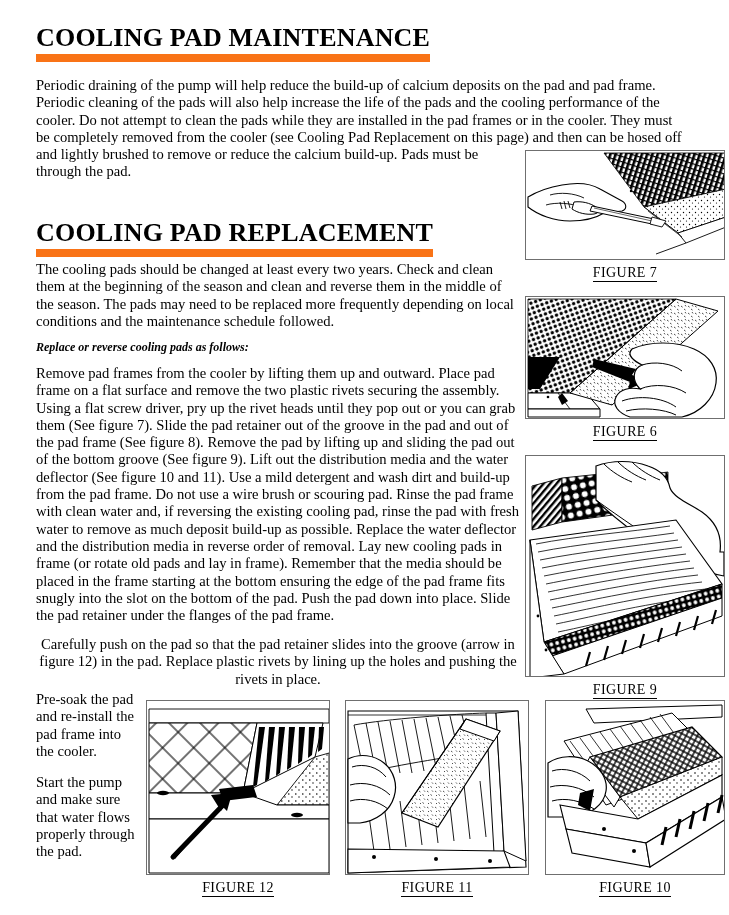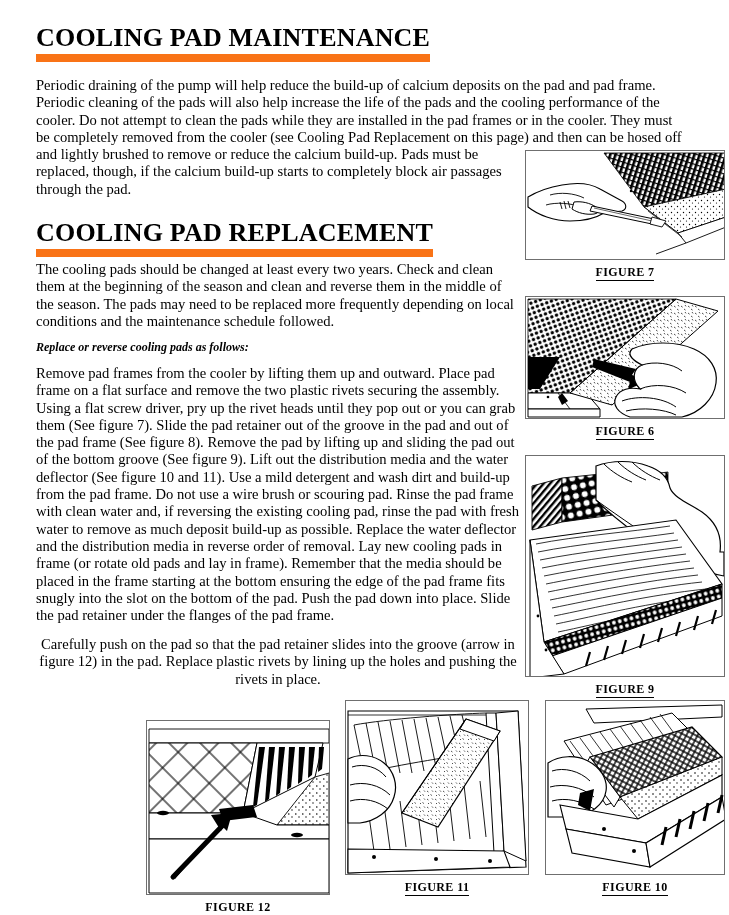--- a/index.html
+++ b/index.html
@@ -130,7 +130,6 @@
     <span class="line">cooler. Do not attempt to clean the pads while they are installed in the pad frames or in the cooler. They must</span>
     <span class="line">be completely removed from the cooler (see Cooling Pad Replacement on this page) and then can be hosed off</span>
     <span class="line">and lightly brushed to remove or reduce the calcium build-up. Pads must be</span>
-    <span class="line">replaced, though, if the calcium build-up starts to completely block air passages</span>
     <span class="line">through the pad.</span>
   </div>
 

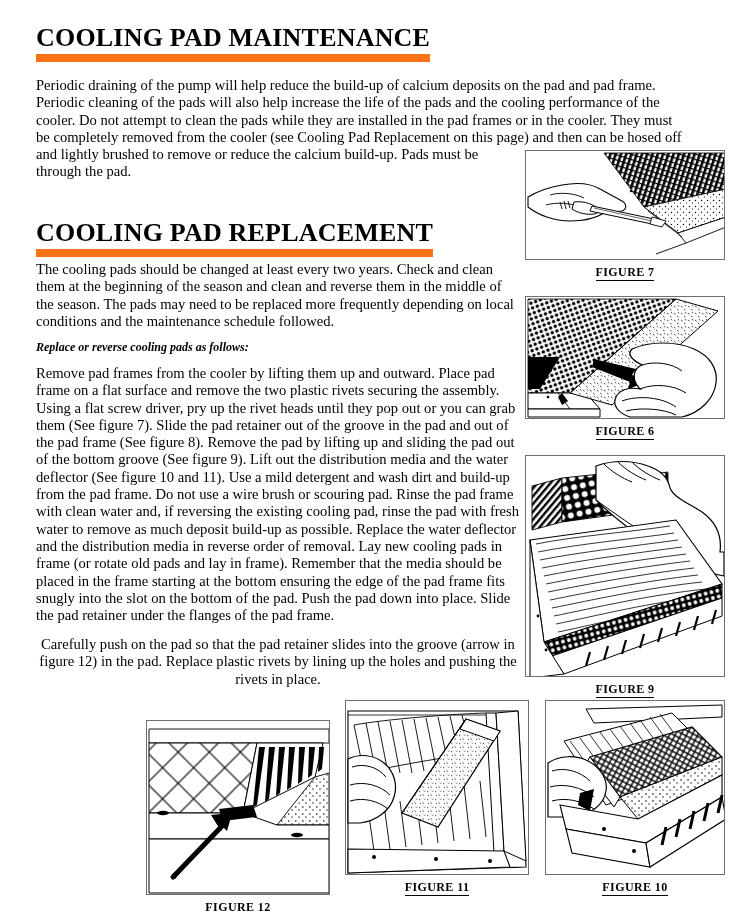--- a/index.html
+++ b/index.html
@@ -87,8 +87,8 @@
   }
   .figure-caption {
     text-align: center;
-    font-weight: bold;
-    font-size: 12px;
+    font-weight: normal;
+    font-size: 14px;
     letter-spacing: 0.4px;
     margin-top: 5px;
   }

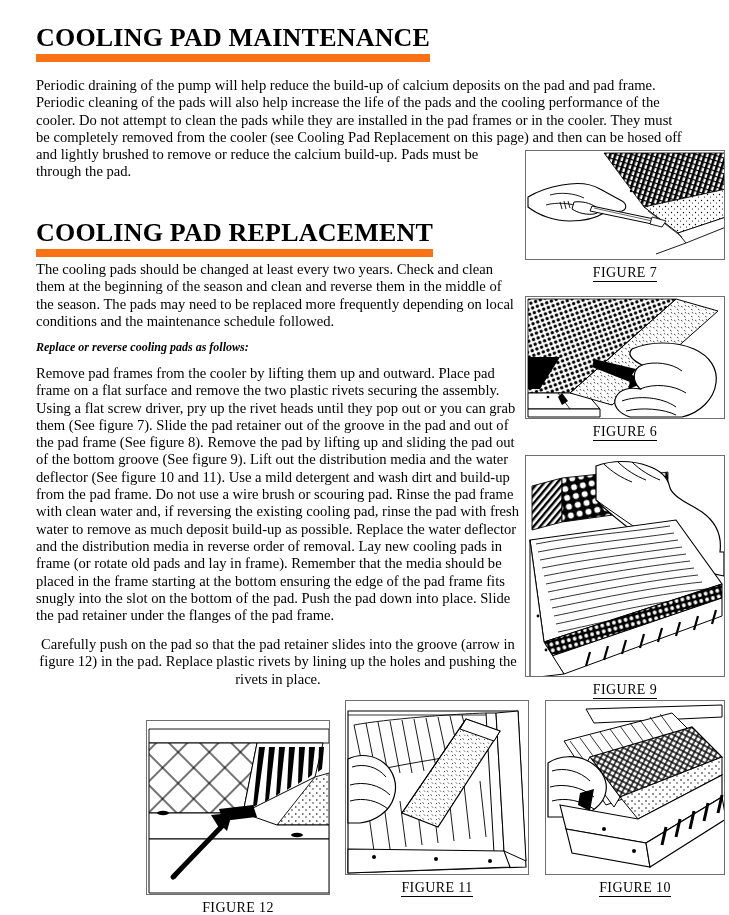--- a/index.html
+++ b/index.html
@@ -143,6 +143,10 @@
 
   <div class="body-text" id="para-carefully">Carefully push on the pad so that the pad retainer slides into the groove (arrow in figure 12) in the pad. Replace plastic rivets by lining up the holes and pushing the rivets in place.</div>
 
+  <div class="body-text" id="para-presoak">
+    <p>Pre-soak the pad and re-install the pad frame into the cooler.</p>
+    <p>Start the pump and make sure that water flows properly through the pad.</p>
+  </div>
 
   <div class="figure" id="figure-7">
     <div class="figure-frame">

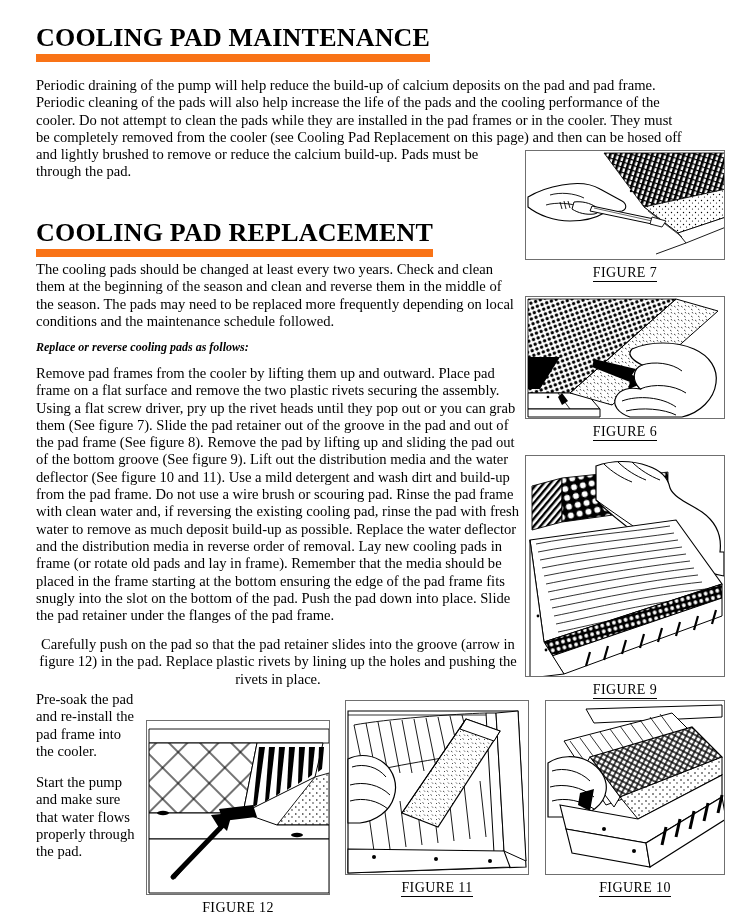--- a/index.html
+++ b/index.html
@@ -106,7 +106,7 @@
   #figure-9  { left: 525px; top: 455px; width: 200px; }
   #figure-9 .figure-frame { width: 200px; height: 222px; }
 
-  #figure-12 { left: 146px; top: 700px; width: 184px; margin-top: 20px; }
+  #figure-12 { left: 146px; top: 700px; width: 184px; }
   #figure-12 .figure-frame { width: 184px; height: 175px; }
 
   #figure-11 { left: 345px; top: 700px; width: 184px; }

